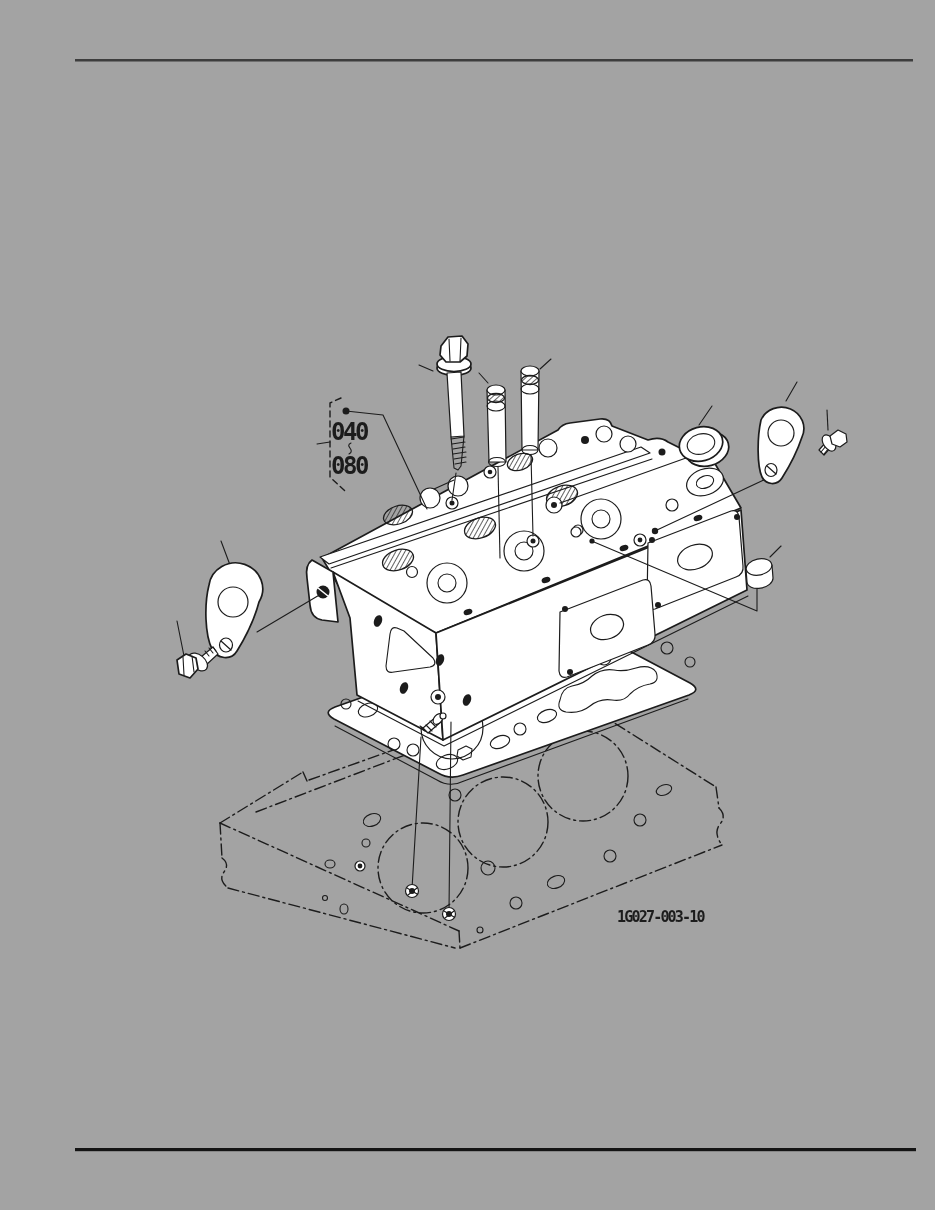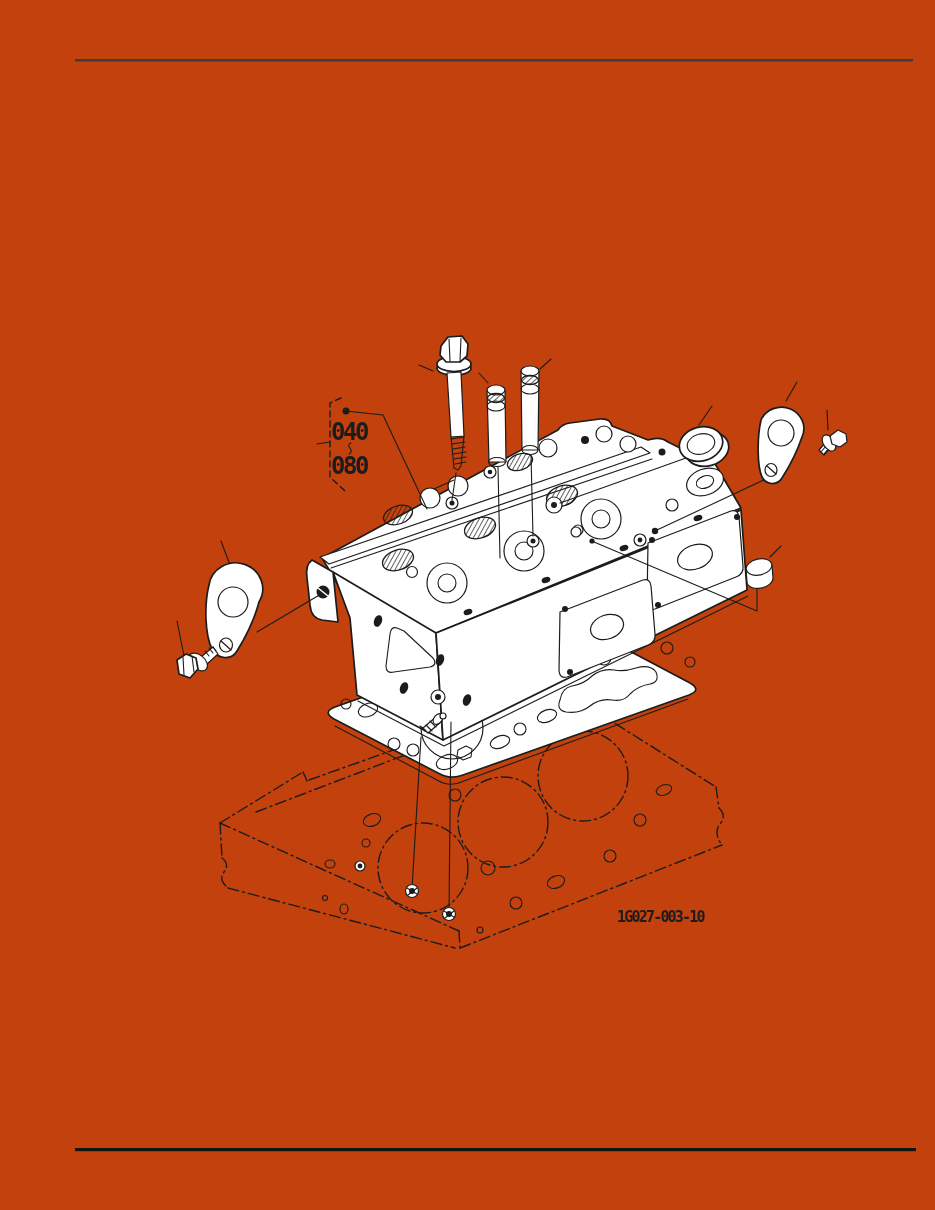--- a/index.html
+++ b/index.html
@@ -3,7 +3,7 @@
 <meta charset="utf-8">
 <style>
   html,body{margin:0;padding:0;background:#e8e8e8;}
-  .page{position:relative;width:935px;height:1210px;background:#c2410c;overflow:hidden;
+  .page{position:relative;width:935px;height:1210px;background:#a3a3a3;overflow:hidden;
         font-family:"DejaVu Sans Mono","Liberation Mono",monospace;}
   svg{position:absolute;inset:0;}
   svg *{stroke-linecap:round;stroke-linejoin:round;}

